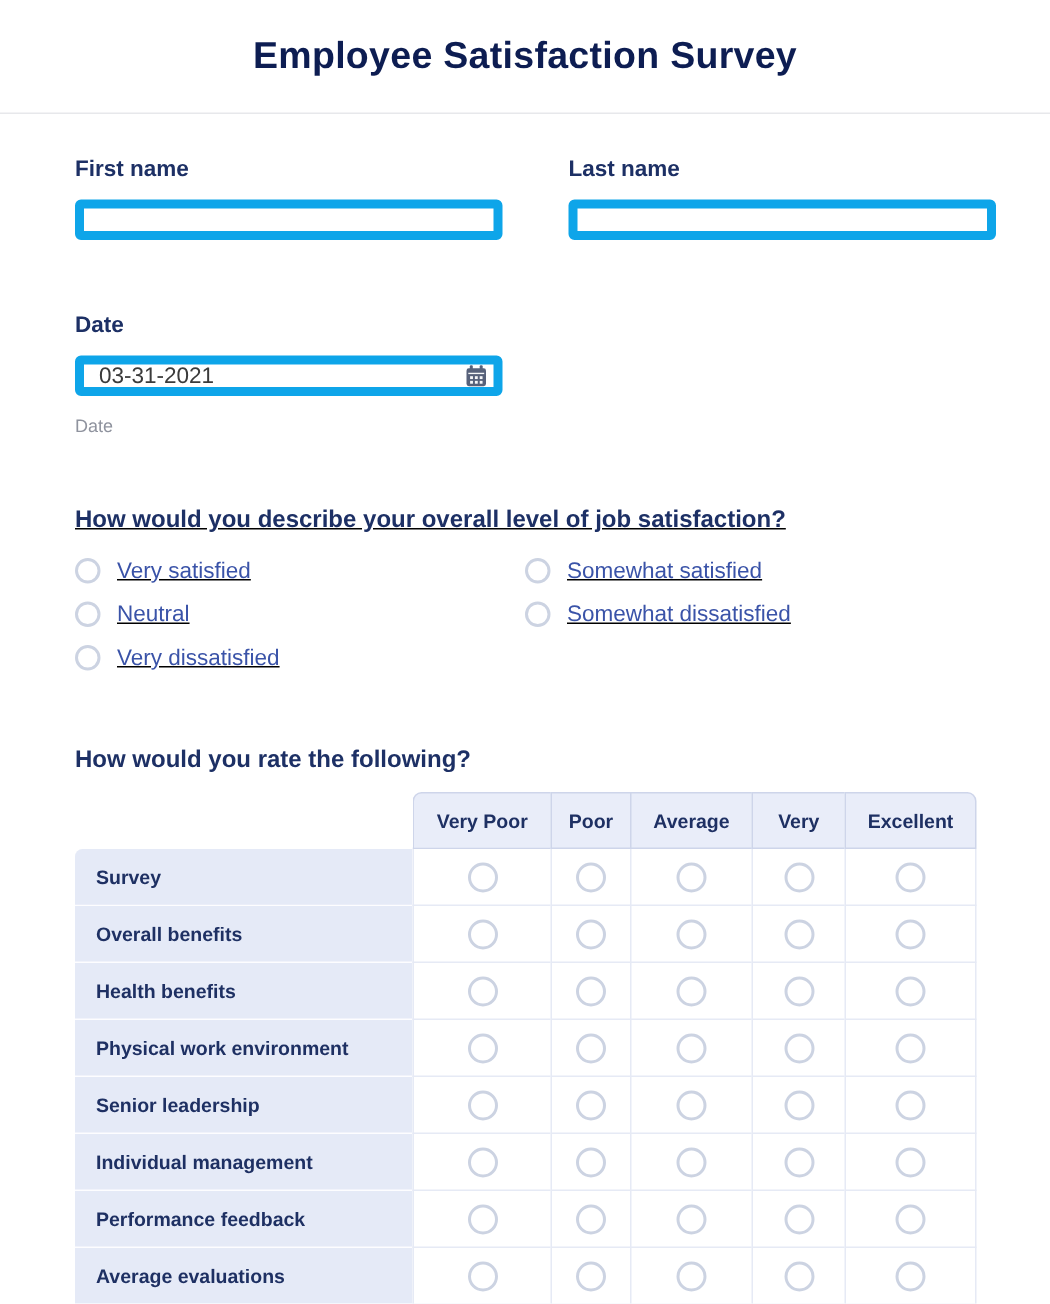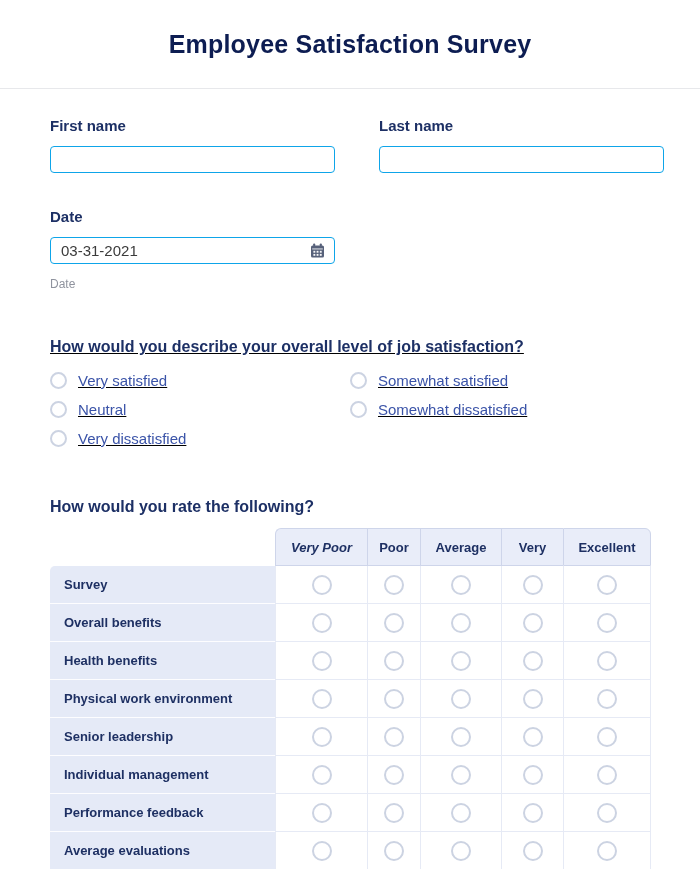--- a/index.html
+++ b/index.html
@@ -10,7 +10,7 @@
     font-family: "Liberation Sans", "DejaVu Sans", sans-serif;
   }
   .form-header {
-    height: 89px;
+    height: 76px;
     display: flex; align-items: center; justify-content: center;
     border-bottom: 1px solid #e7e8eb;
   }

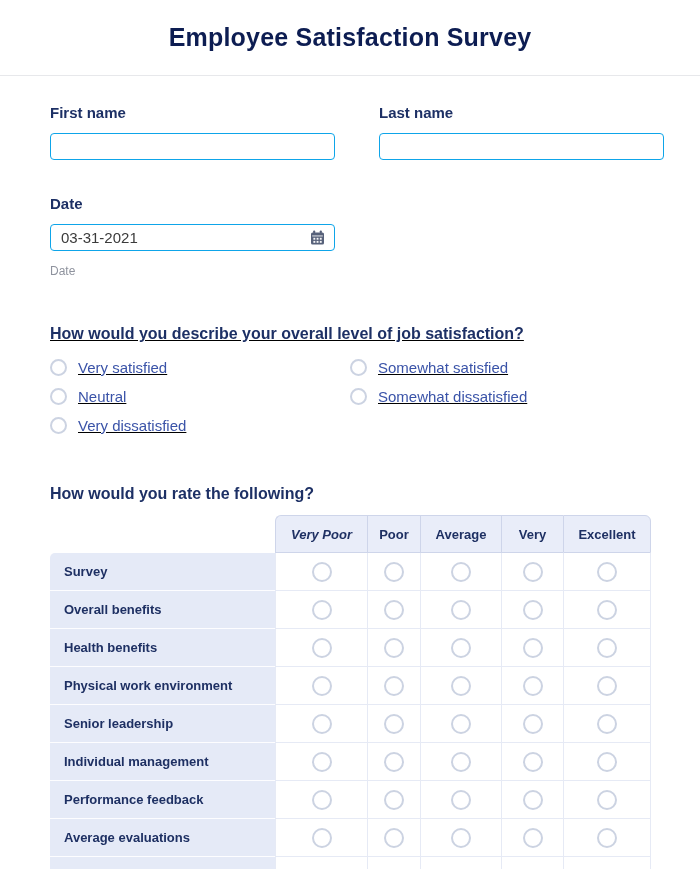--- a/index.html
+++ b/index.html
@@ -40,7 +40,7 @@
   }
 
   
-  .date-section { margin-top: 35px; width: 285px; }
+  .date-section { margin-top: 48px; width: 285px; }
   .date-wrap { position: relative; }
   .date-wrap .text-input { padding-right: 34px; }
   .calendar-btn {

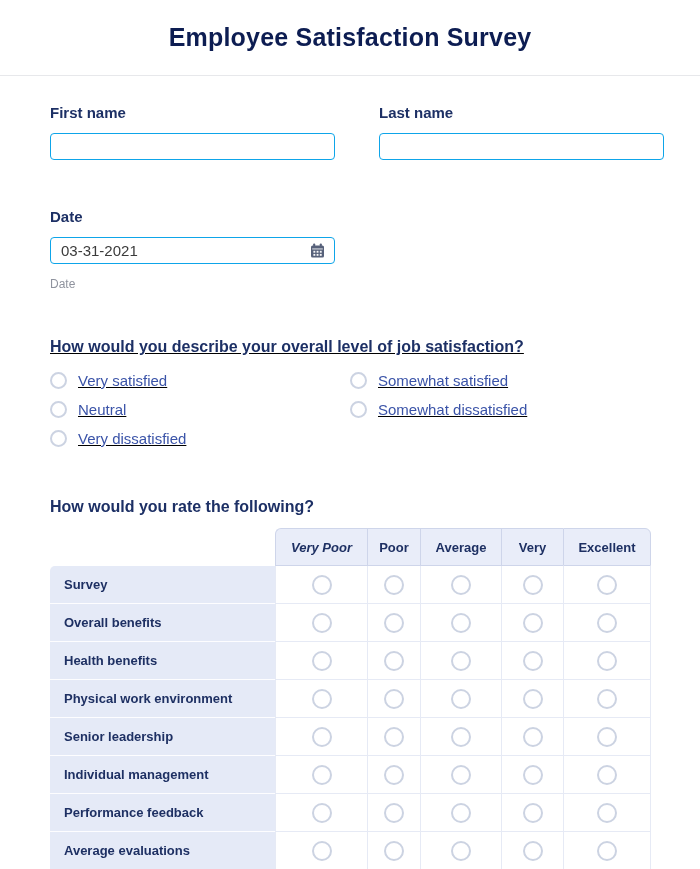--- a/index.html
+++ b/index.html
@@ -32,7 +32,7 @@
   }
   .text-input {
     width: 100%; height: 27px;
-    border: 1px solid #0ea5e9; border-radius: 4px;
+    border: 6px solid #0ea5e9; border-radius: 4px;
     background: #fff;
     font-family: inherit; font-size: 15px; color: #3b3b3b;
     padding: 0 10px;

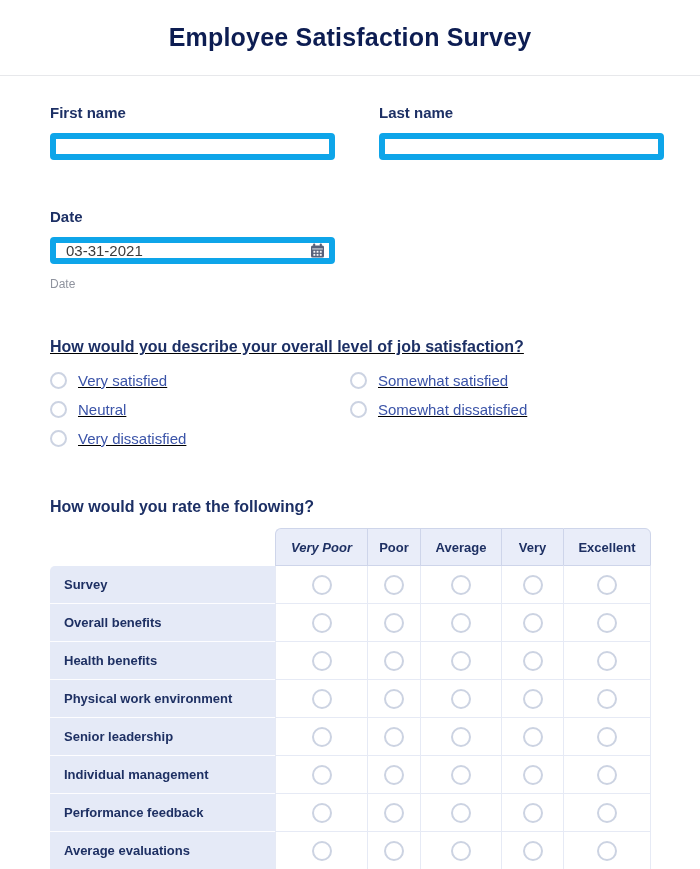--- a/index.html
+++ b/index.html
@@ -90,7 +90,7 @@
     border-bottom: 1px solid #ced5ea;
     border-left: 1px solid #ced5ea;
   }
-  th.col-head.first { border-top-left-radius: 6px; font-style: italic; }
+  th.col-head.first { border-top-left-radius: 6px; }
   th.col-head.last { border-right: 1px solid #ced5ea; border-top-right-radius: 6px; }
   td.row-label {
     background: #e5eaf7;

